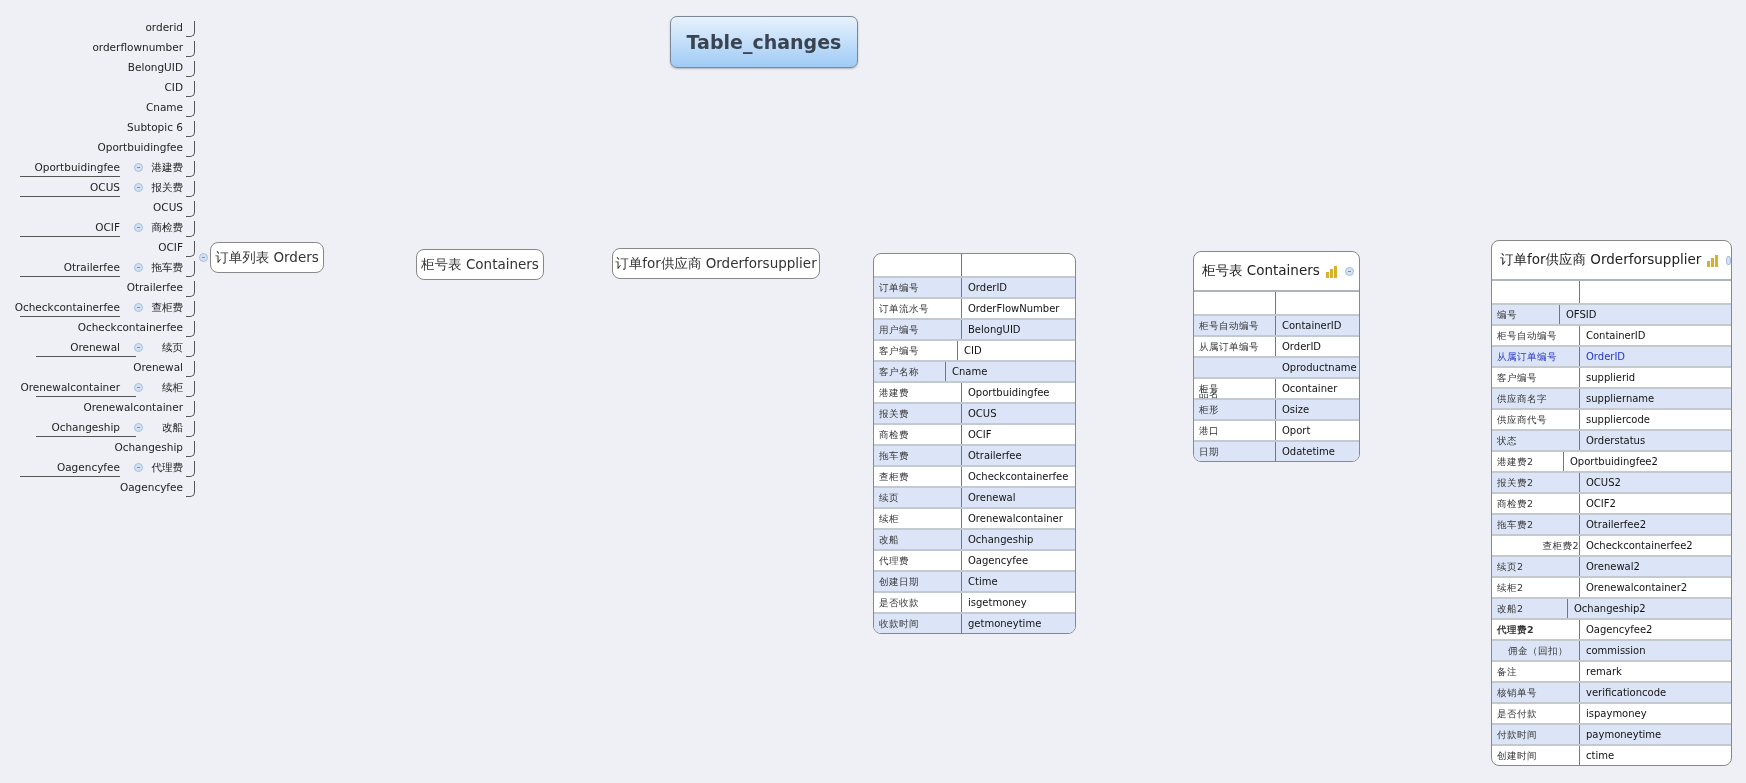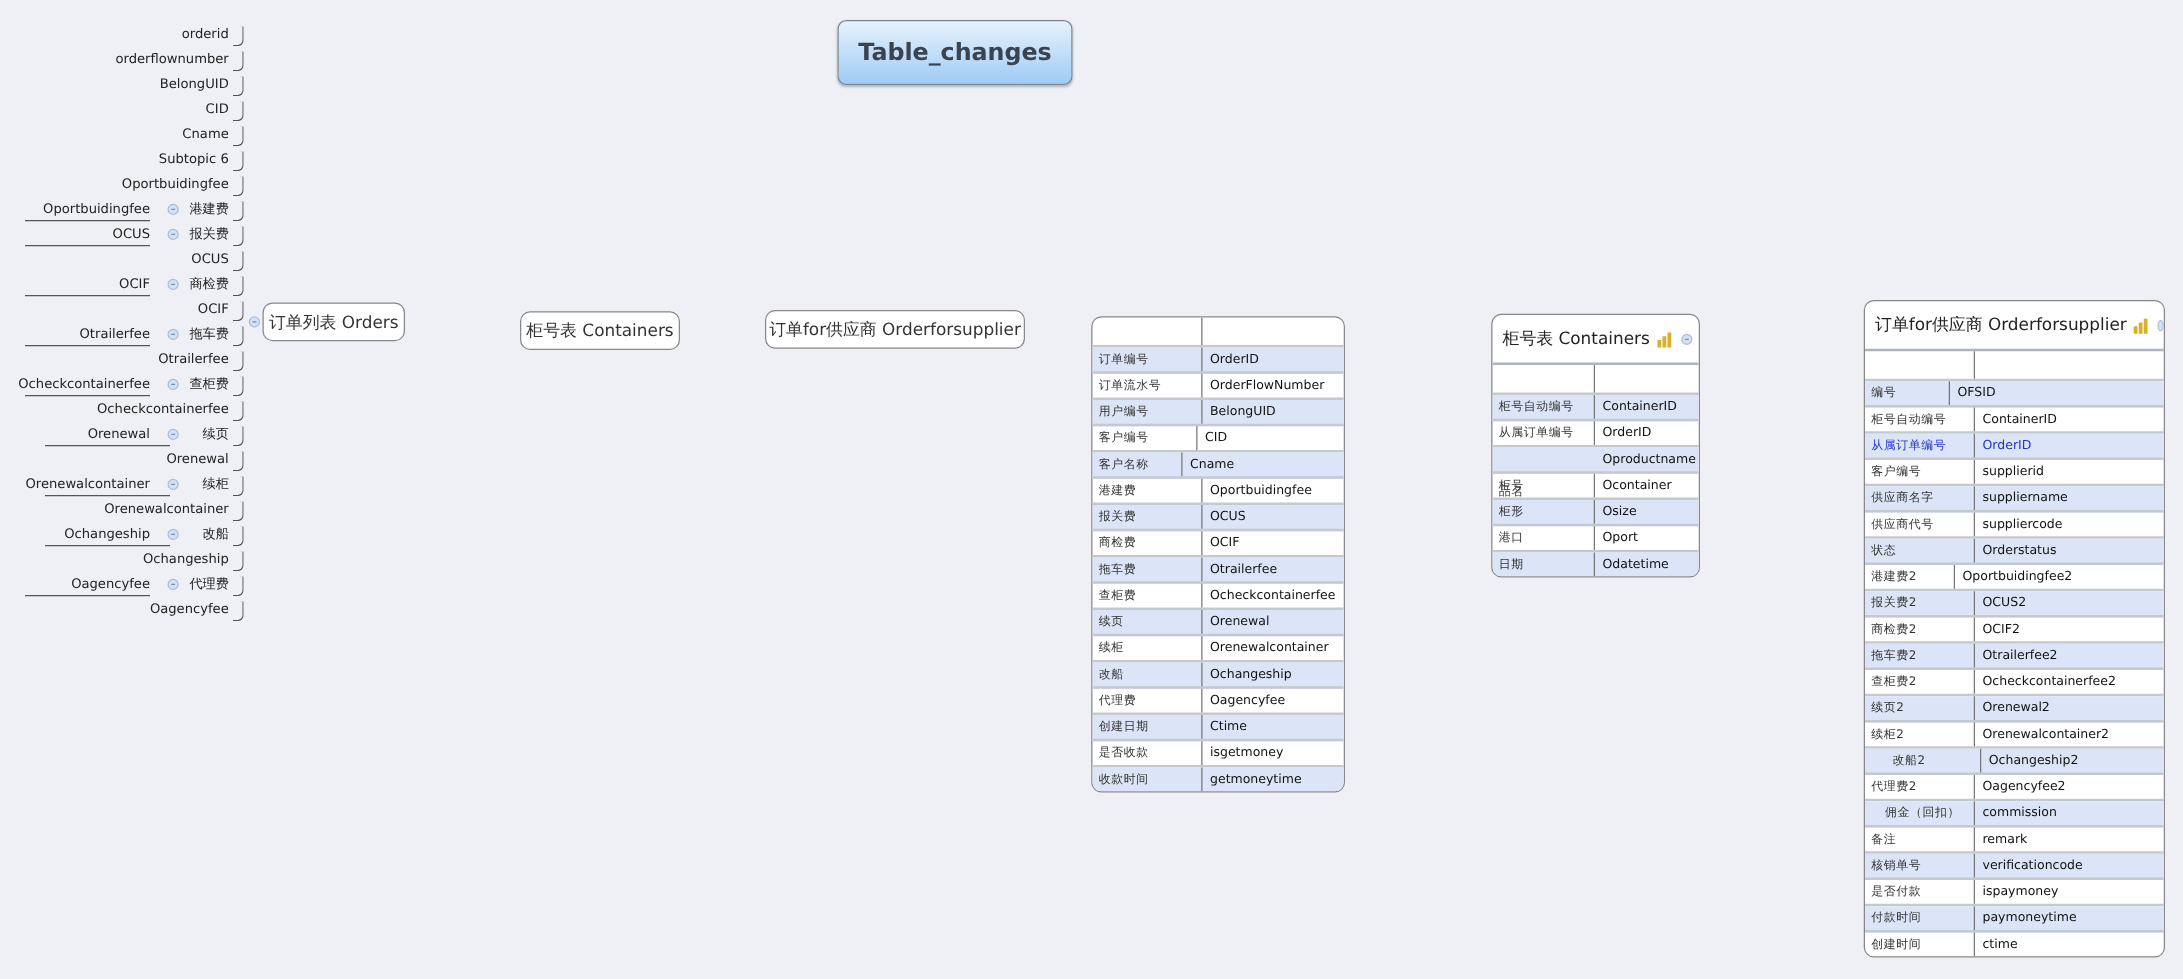--- a/index.html
+++ b/index.html
@@ -346,7 +346,7 @@
         <div class="c2">Otrailerfee2</div>
       </div>
       <div class="row">
-        <div class="c1" style="width: 88px;">查柜费2</div>
+        <div class="c1" style="width: 88px; text-align: right;">查柜费2</div>
         <div class="c2">Ocheckcontainerfee2</div>
       </div>
       <div class="row alt">

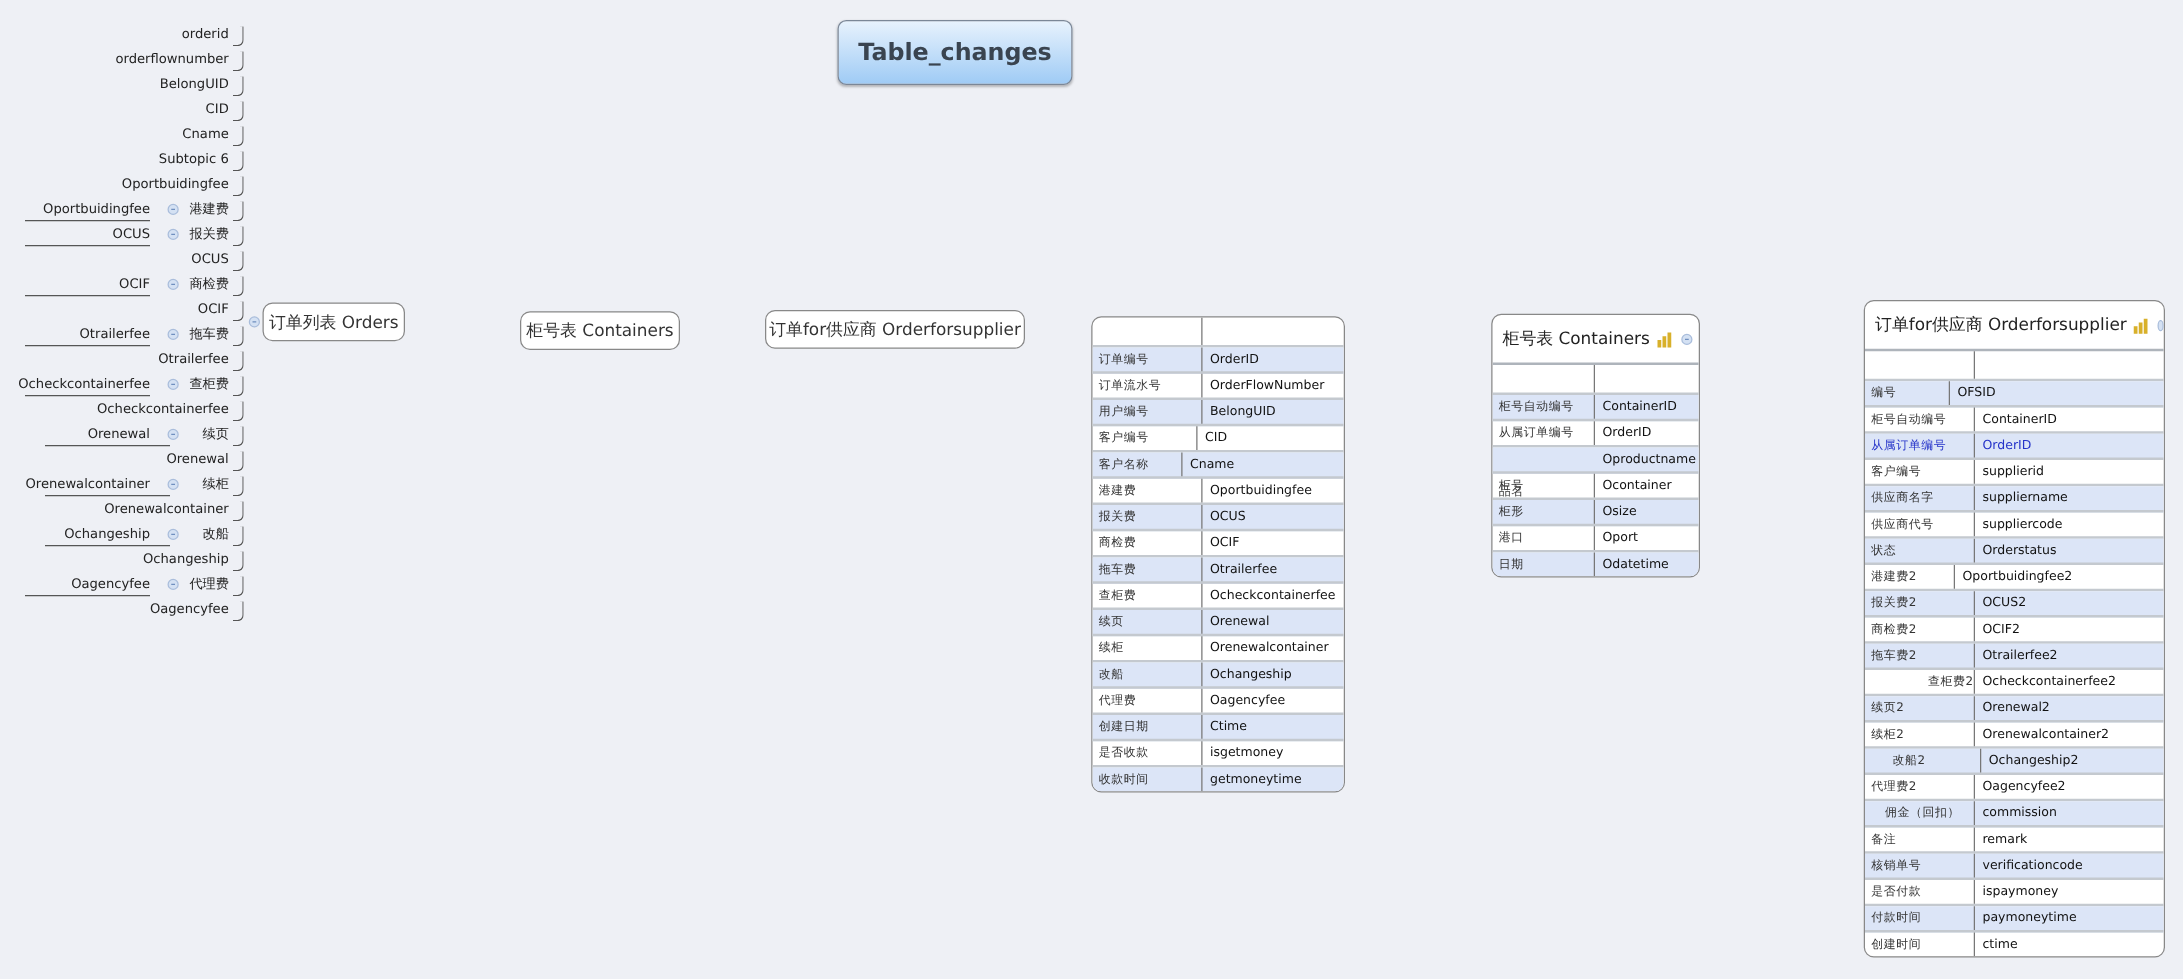--- a/index.html
+++ b/index.html
@@ -358,7 +358,7 @@
         <div class="c2">Orenewalcontainer2</div>
       </div>
       <div class="row alt">
-        <div class="c1" style="width: 76px; margin-left: 17px;">改船2</div>
+        <div class="c1" style="width: 76px;">改船2</div>
         <div class="c2">Ochangeship2</div>
       </div>
       <div class="row">

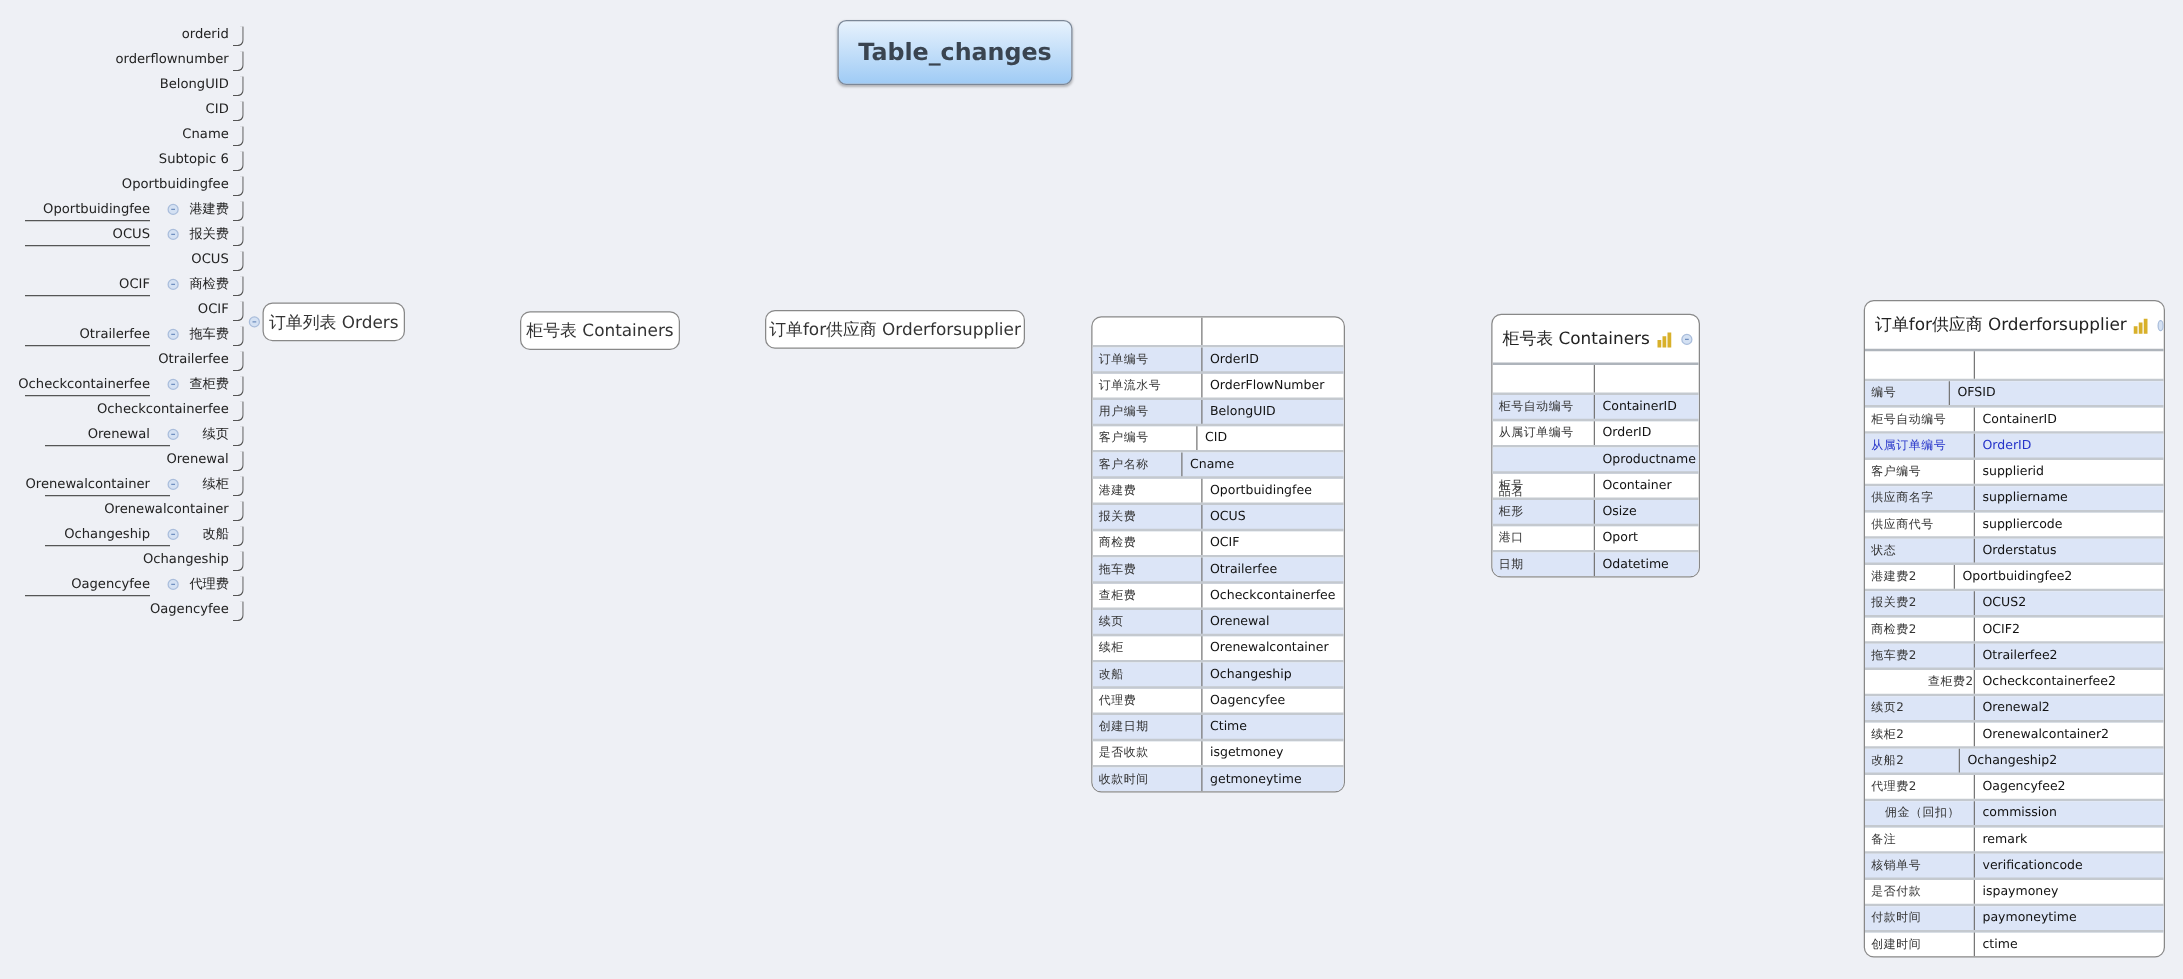--- a/index.html
+++ b/index.html
@@ -362,7 +362,7 @@
         <div class="c2">Ochangeship2</div>
       </div>
       <div class="row">
-        <div class="c1" style="width: 88px;">代理费2</div>
+        <div class="c1" style="width: 88px; font-weight: bold;">代理费2</div>
         <div class="c2">Oagencyfee2</div>
       </div>
       <div class="row alt">

